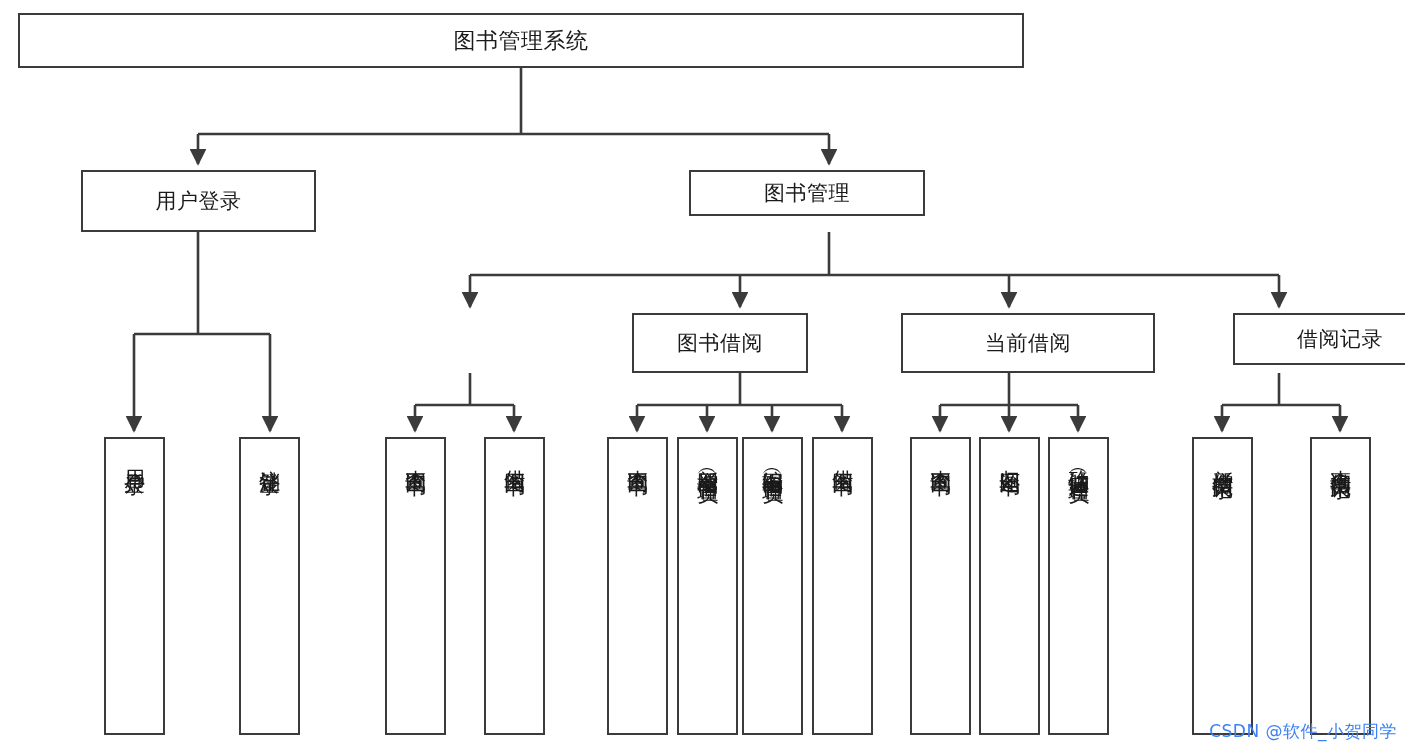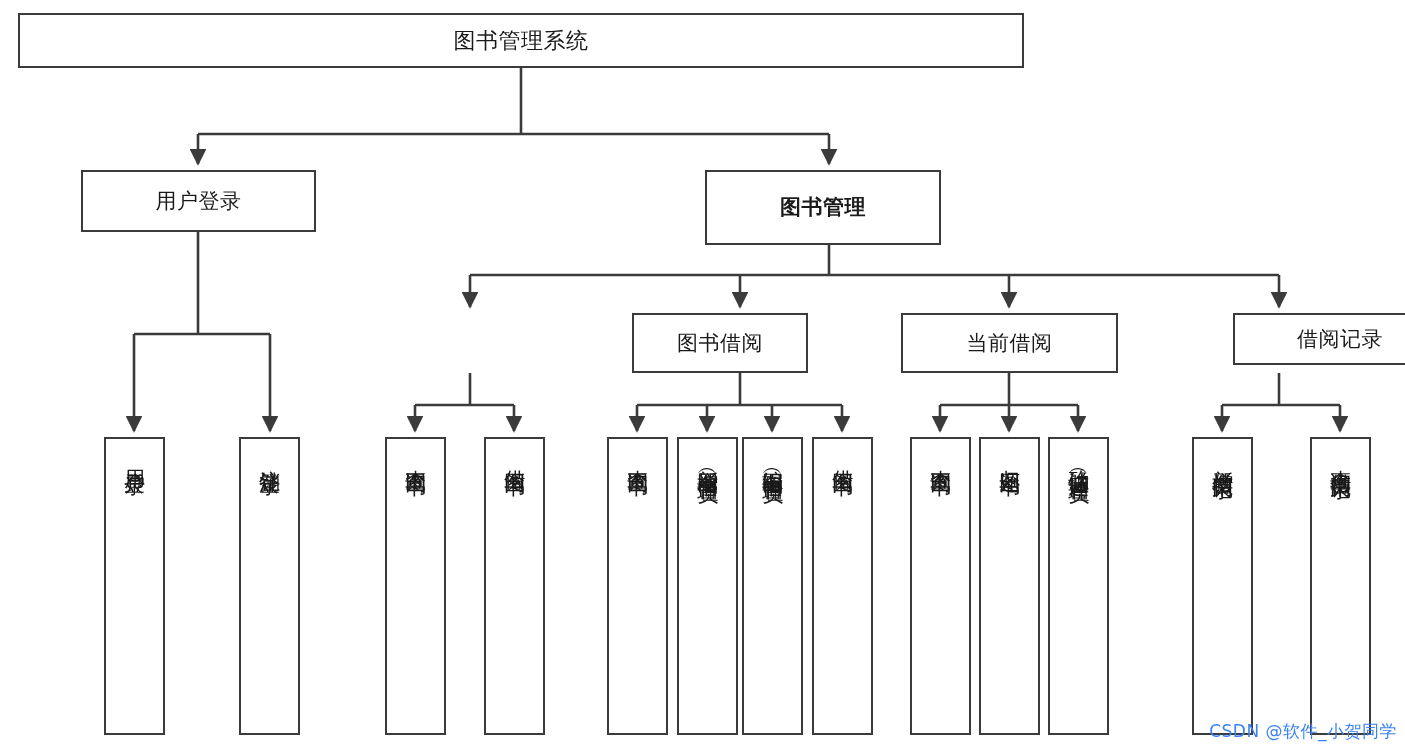--- a/index.html
+++ b/index.html
@@ -117,7 +117,7 @@
   <div class="node h" style="left:81px;top:170px;width:235px;height:62px;">
     <span class="lbl">用户登录</span>
   </div>
-  <div class="node h" style="left:705px;top:170px;width:236px;height:75px;font-weight:bold;">
+  <div class="node h" style="left:689px;top:170px;width:236px;height:46px;">
     <span class="lbl">图书管理</span>
   </div>
 

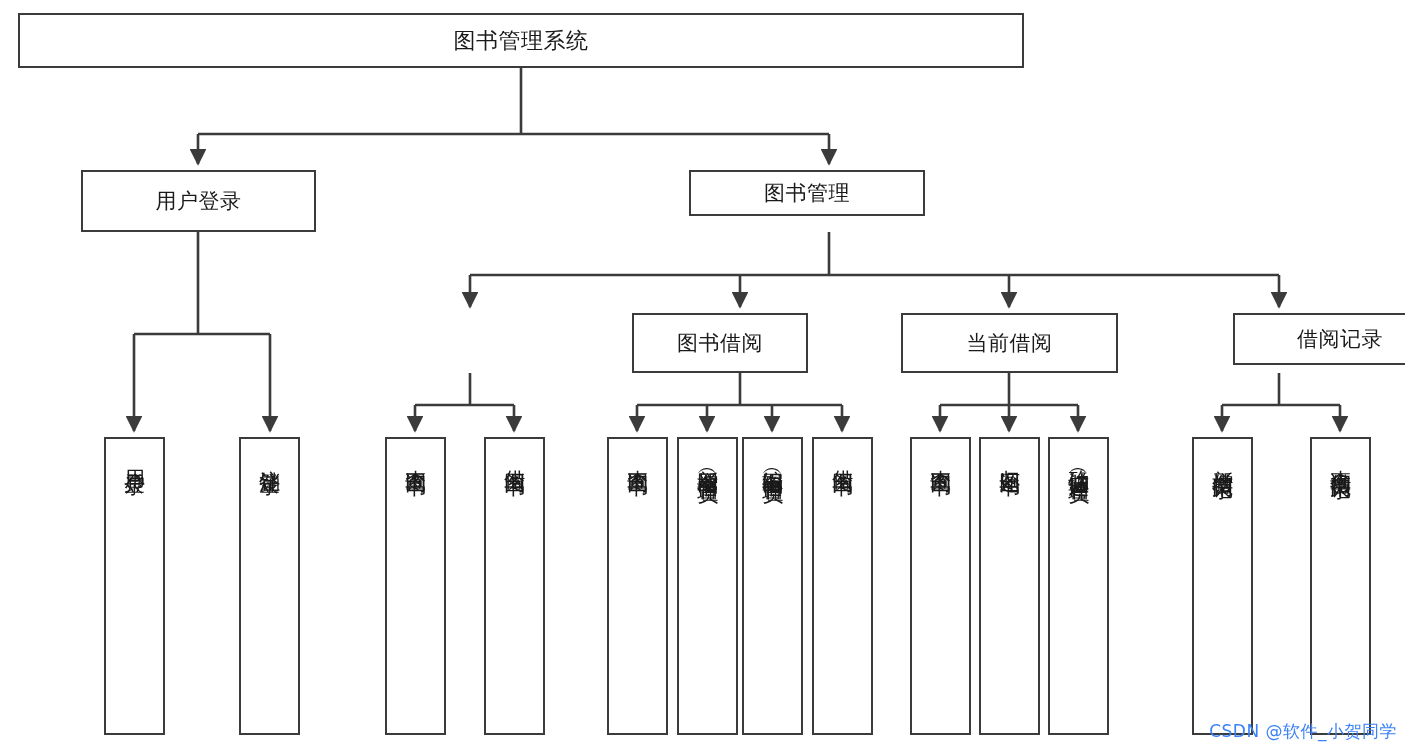--- a/index.html
+++ b/index.html
@@ -124,7 +124,7 @@
   <div class="node h" style="left:632px;top:313px;width:176px;height:60px;">
     <span class="lbl">图书借阅</span>
   </div>
-  <div class="node h" style="left:901px;top:313px;width:217px;height:60px;">
+  <div class="node h" style="left:901px;top:313px;width:254px;height:60px;">
     <span class="lbl">当前借阅</span>
   </div>
   <div class="node h" style="left:1233px;top:313px;width:214px;height:52px;">

